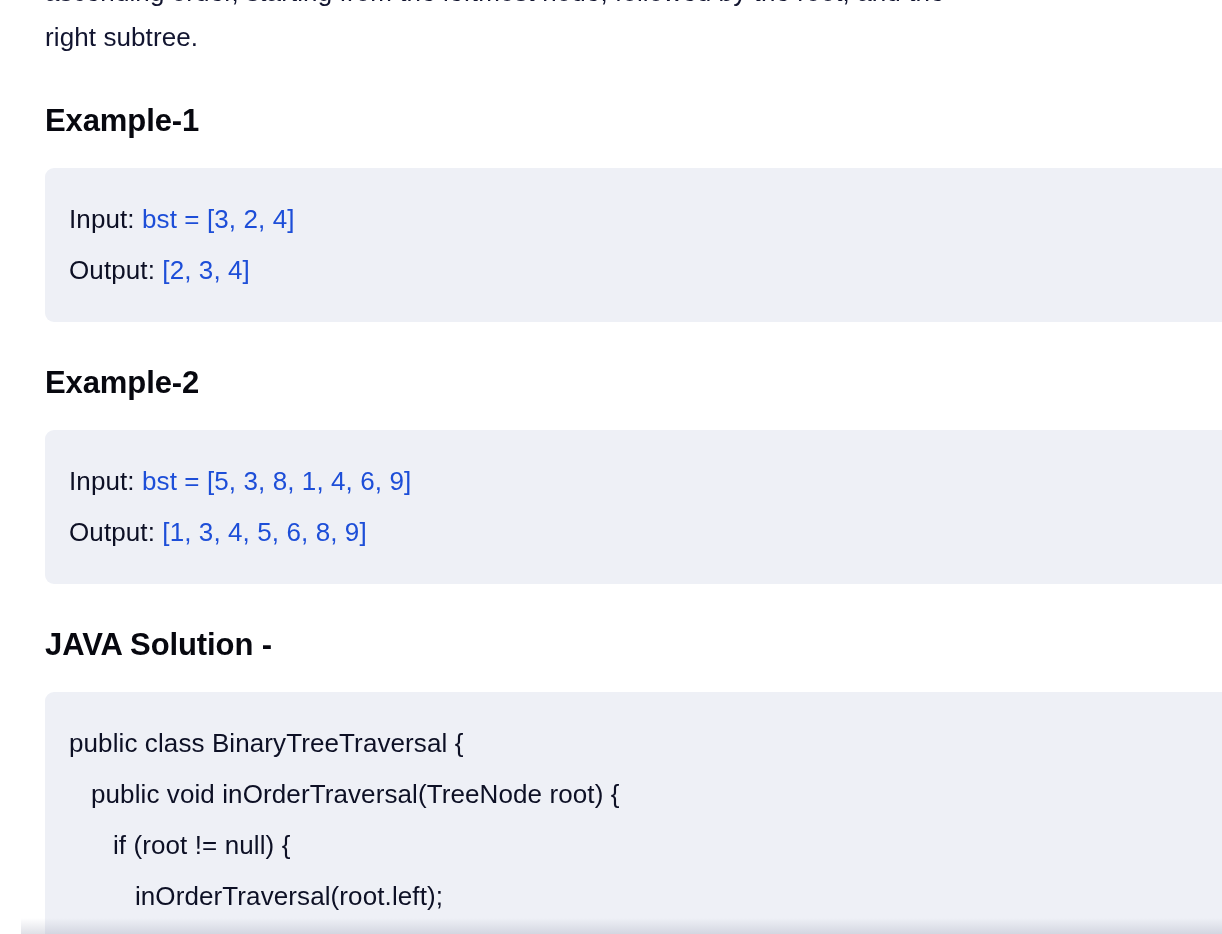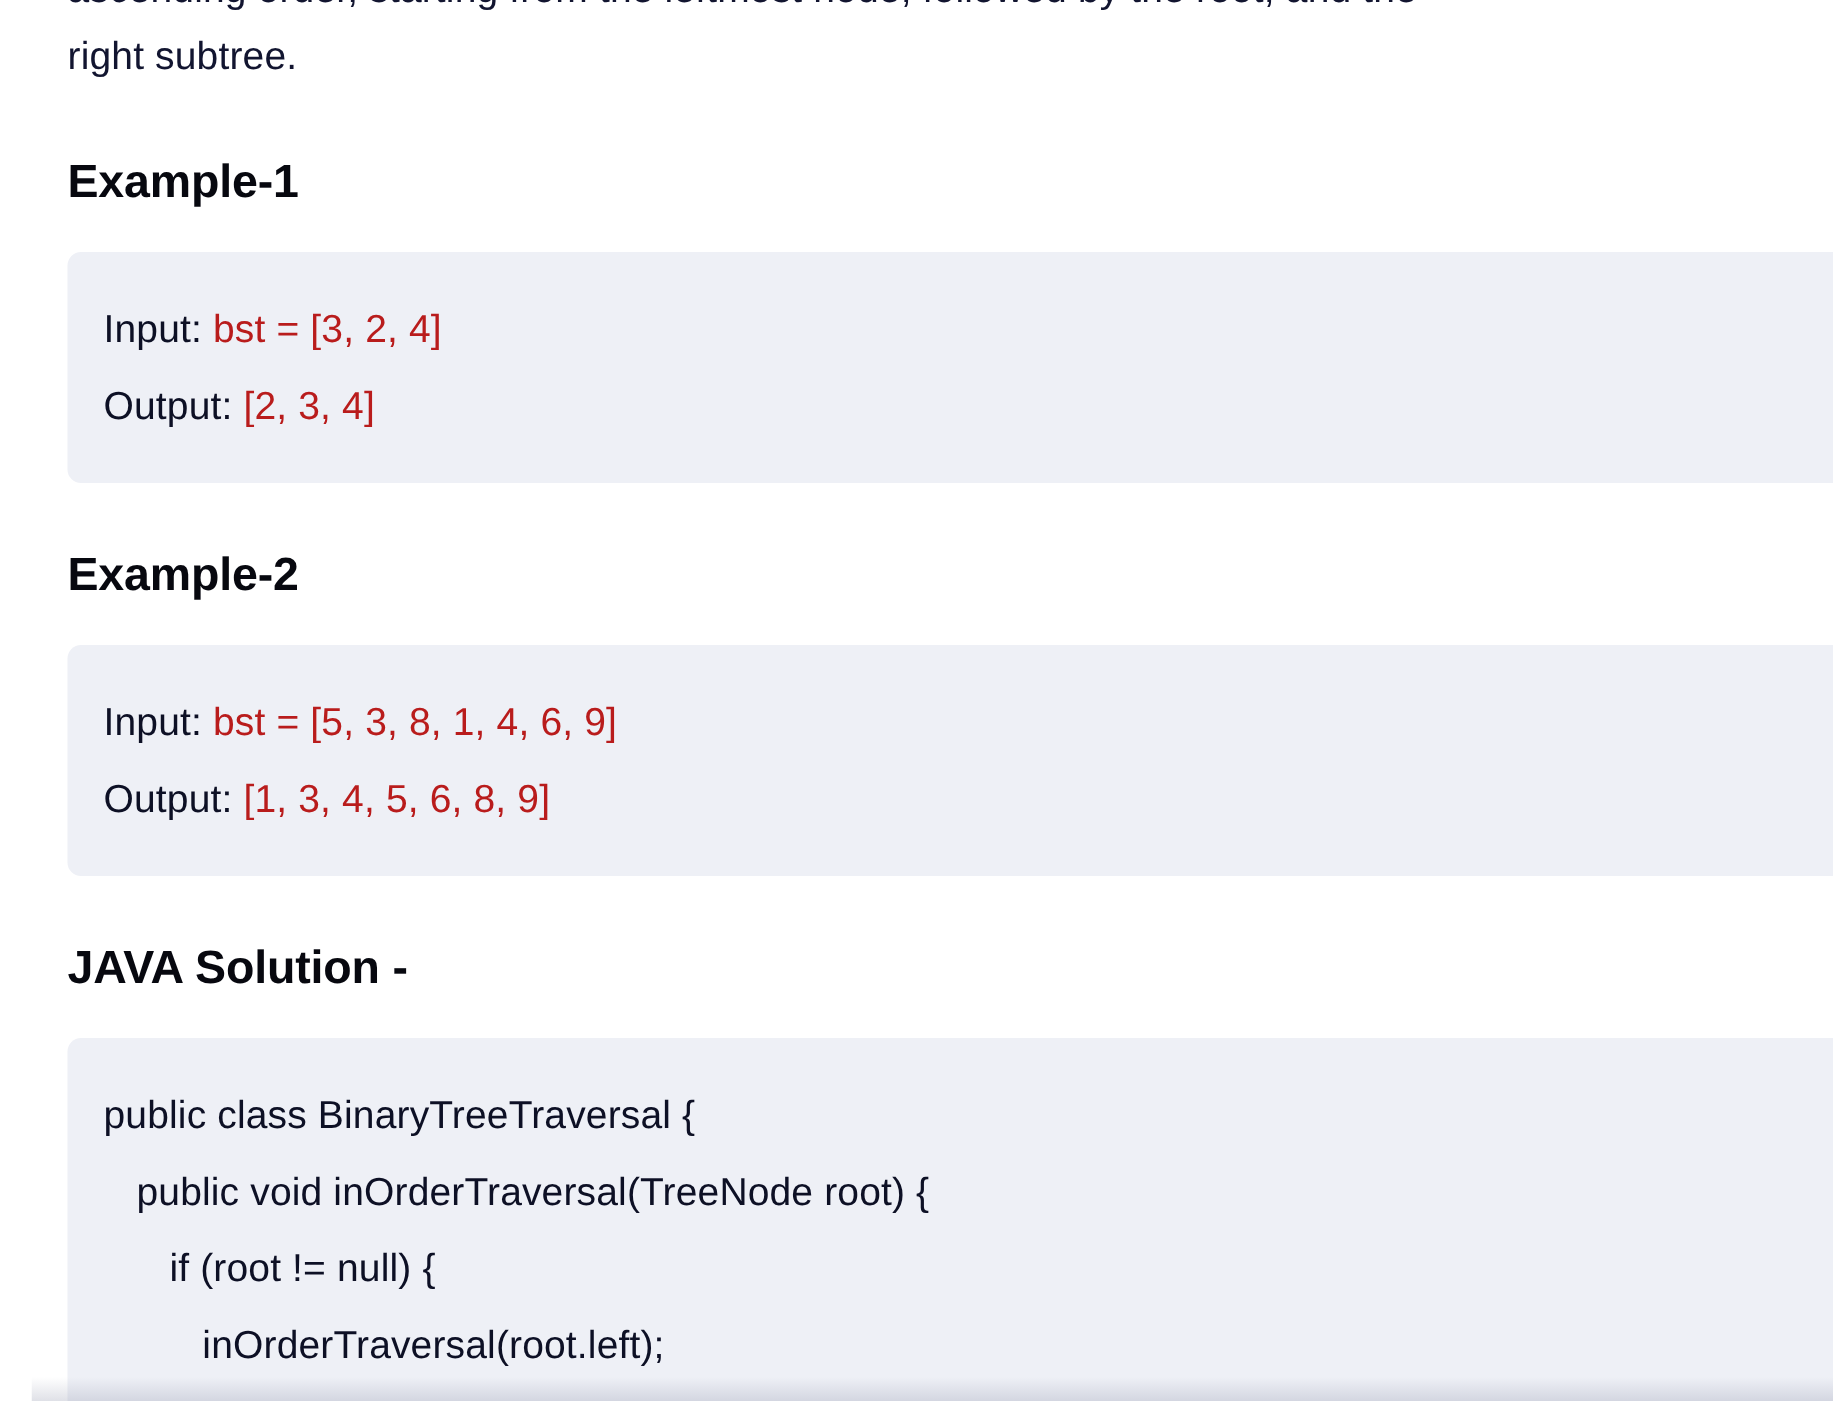--- a/index.html
+++ b/index.html
@@ -69,7 +69,7 @@
     letter-spacing: 0.1px;
   }
   .code-line .val {
-    color: #b91c1c;
+    color: #1d4ed8;
   }
 
   

